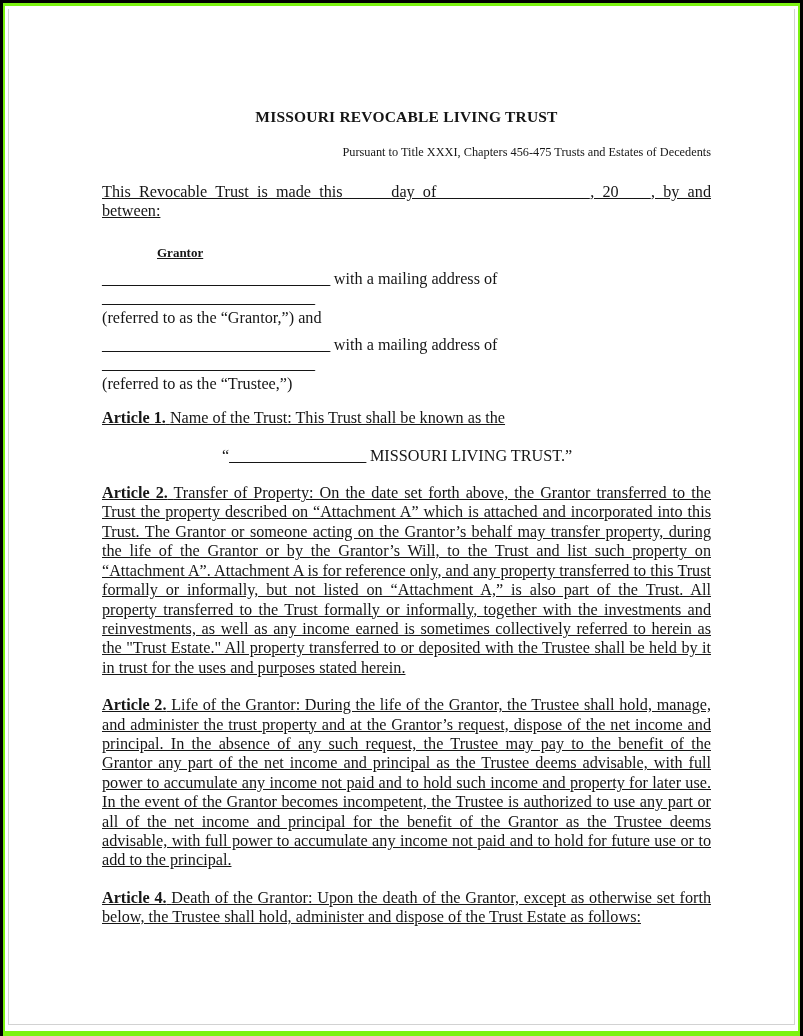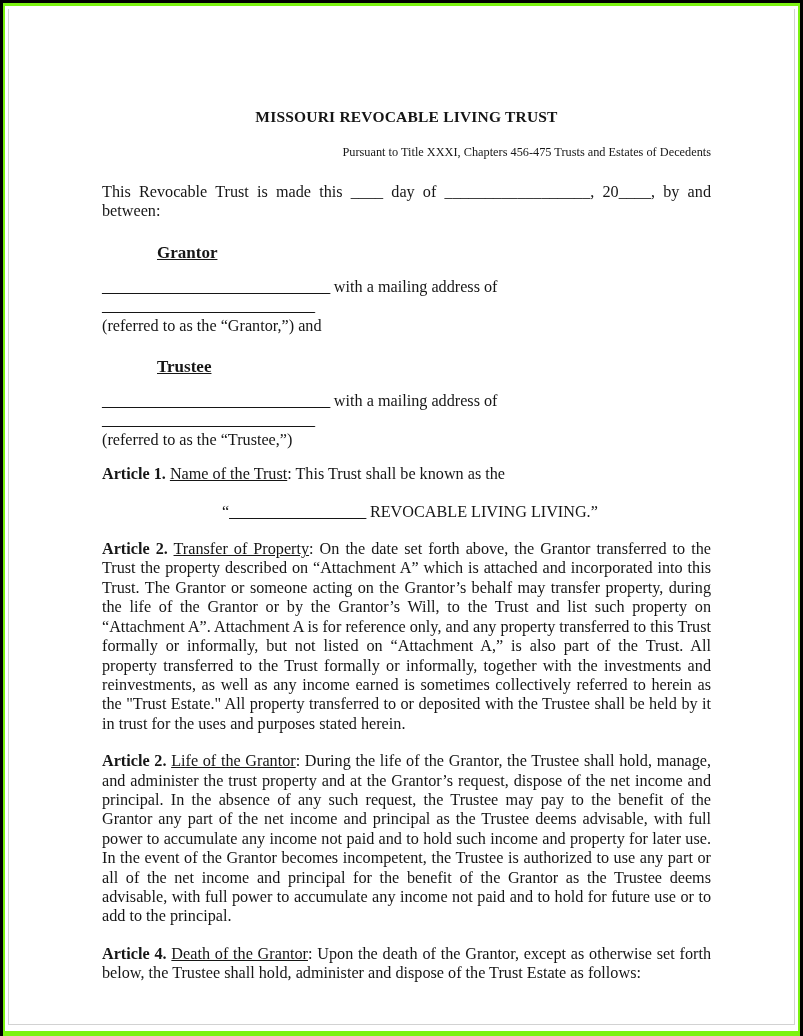--- a/index.html
+++ b/index.html
@@ -86,6 +86,7 @@
     margin: 18px 0 0 0;
     text-align: justify;
     text-justify: inter-word;
+    text-decoration: underline;
   }
   p.intro {
     margin-top: 23px;

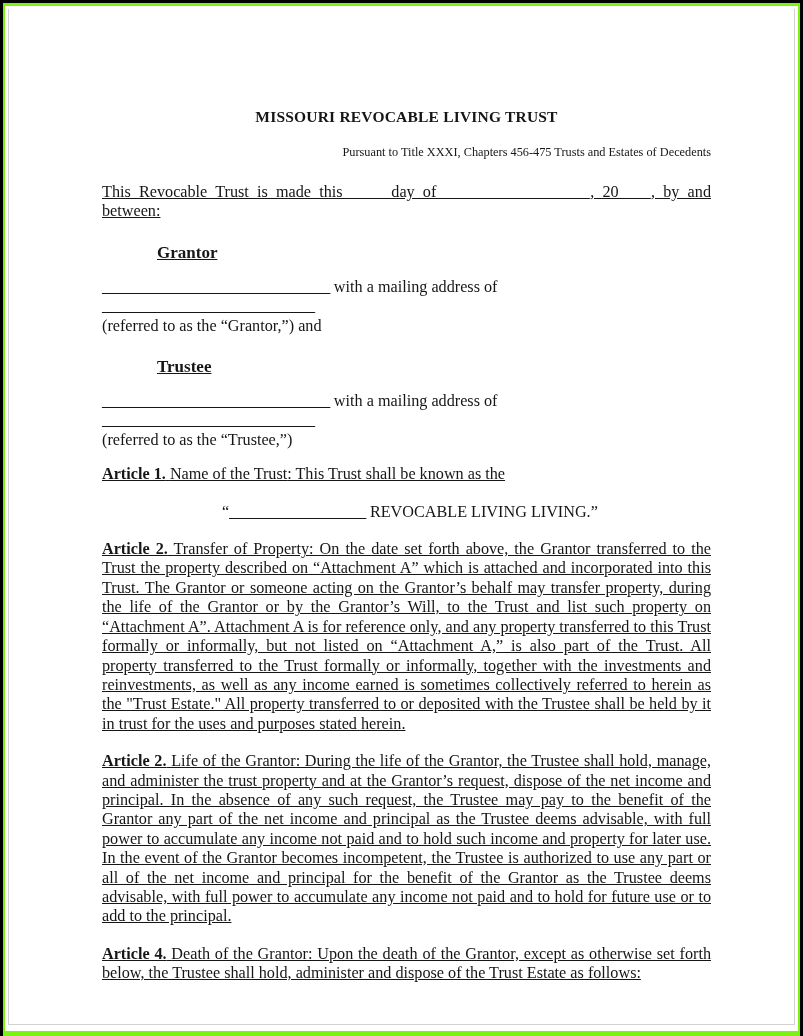--- a/index.html
+++ b/index.html
@@ -96,7 +96,7 @@
   .block-label {
     font-weight: bold;
     text-decoration: underline;
-    font-size: 17px;
+    font-size: 13px;
     margin: 21px 0 0 55px;
     line-height: 19px;
   }

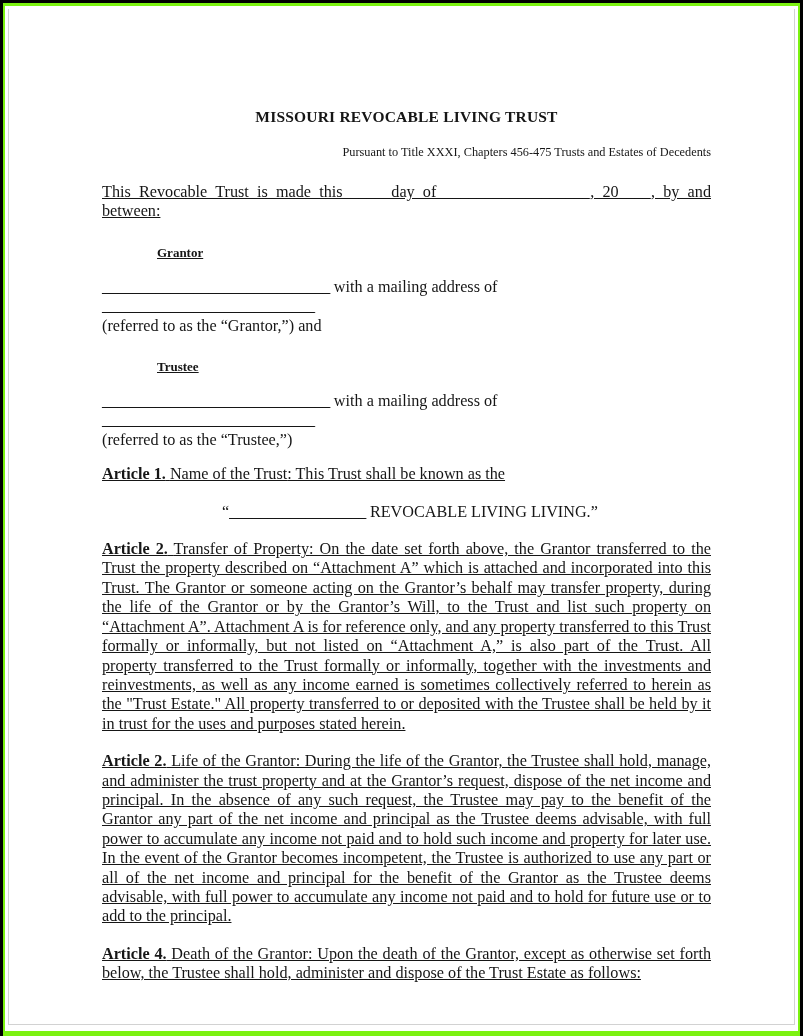--- a/index.html
+++ b/index.html
@@ -104,7 +104,7 @@
   .fill-line {
     font-size: 16.2px;
     line-height: 19.4px;
-    margin: 16px 0 0 0;
+    margin: 8px 0 0 0;
   }
   .rule {
     text-decoration: underline;

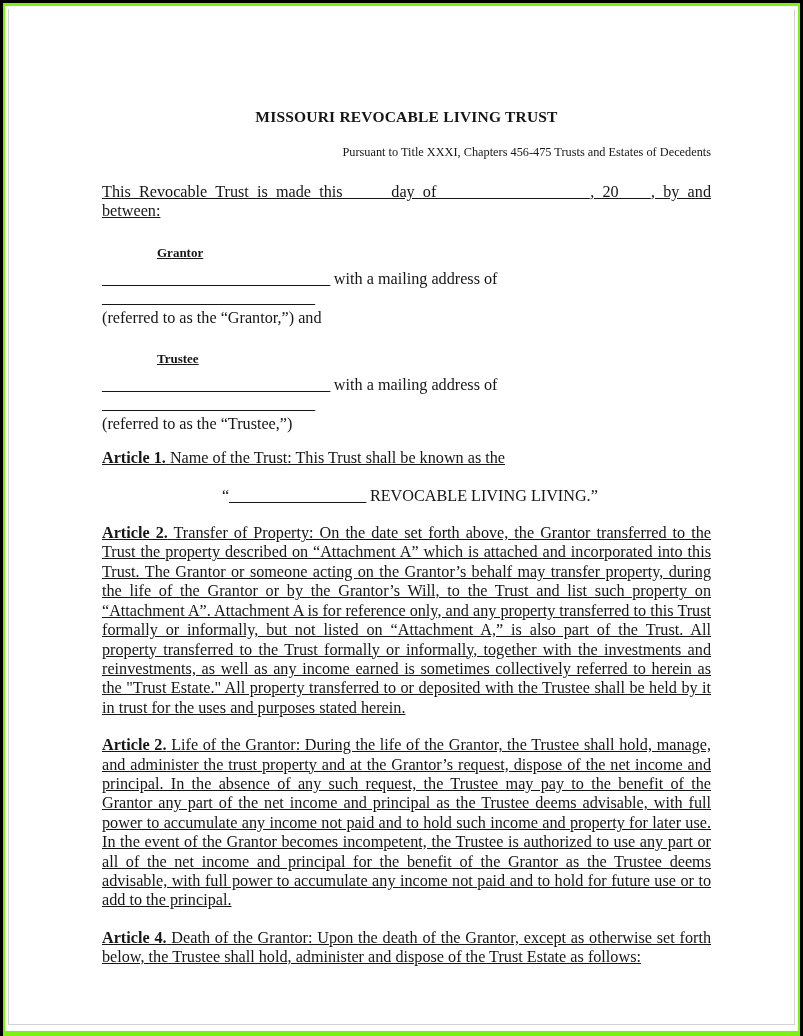--- a/index.html
+++ b/index.html
@@ -147,7 +147,6 @@
       </div>
       <p class="subnote">(referred to as the “Grantor,”) and</p>
 
-      <div class="block-label">Trustee</div>
       <div class="fill-line">
         <span class="rule">______________________________</span><span> with a mailing address of </span><span class="rule">____________________________</span>
       </div>

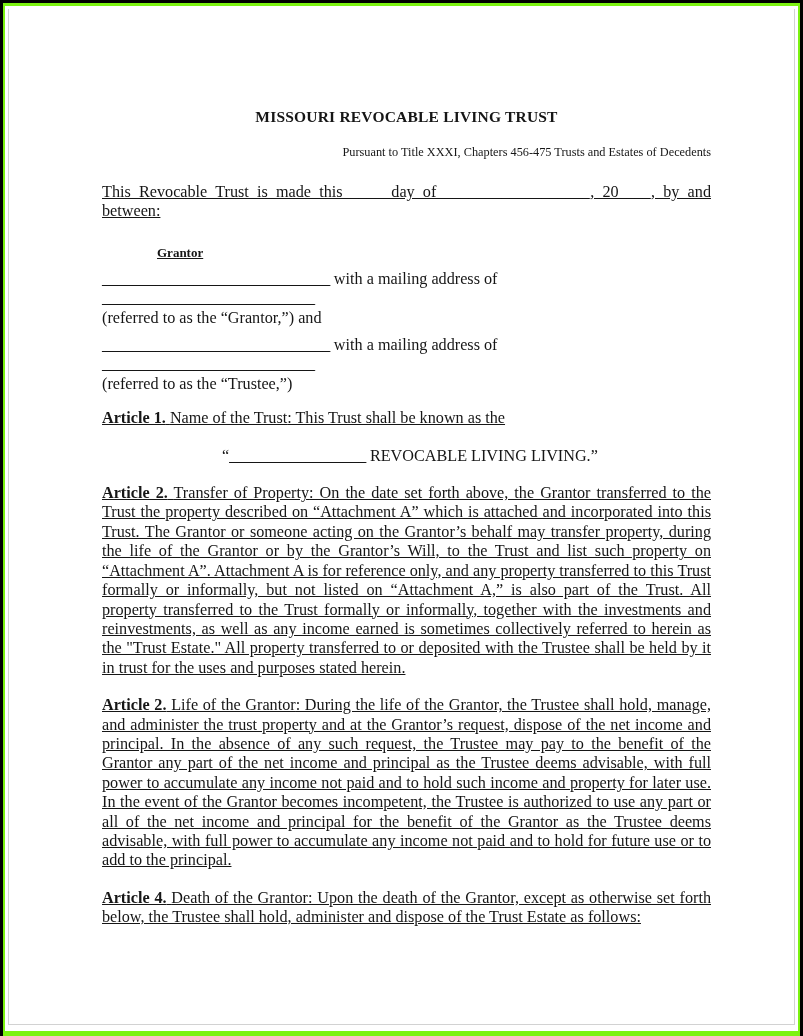--- a/index.html
+++ b/index.html
@@ -159,7 +159,7 @@
       </p>
 
       <p class="trust-name-line">
-        <span>“</span><span class="rule">__________________</span><span> REVOCABLE LIVING LIVING.”</span>
+        <span>“</span><span class="rule">__________________</span><span> MISSOURI LIVING TRUST.”</span>
       </p>
 
       <p class="para">

